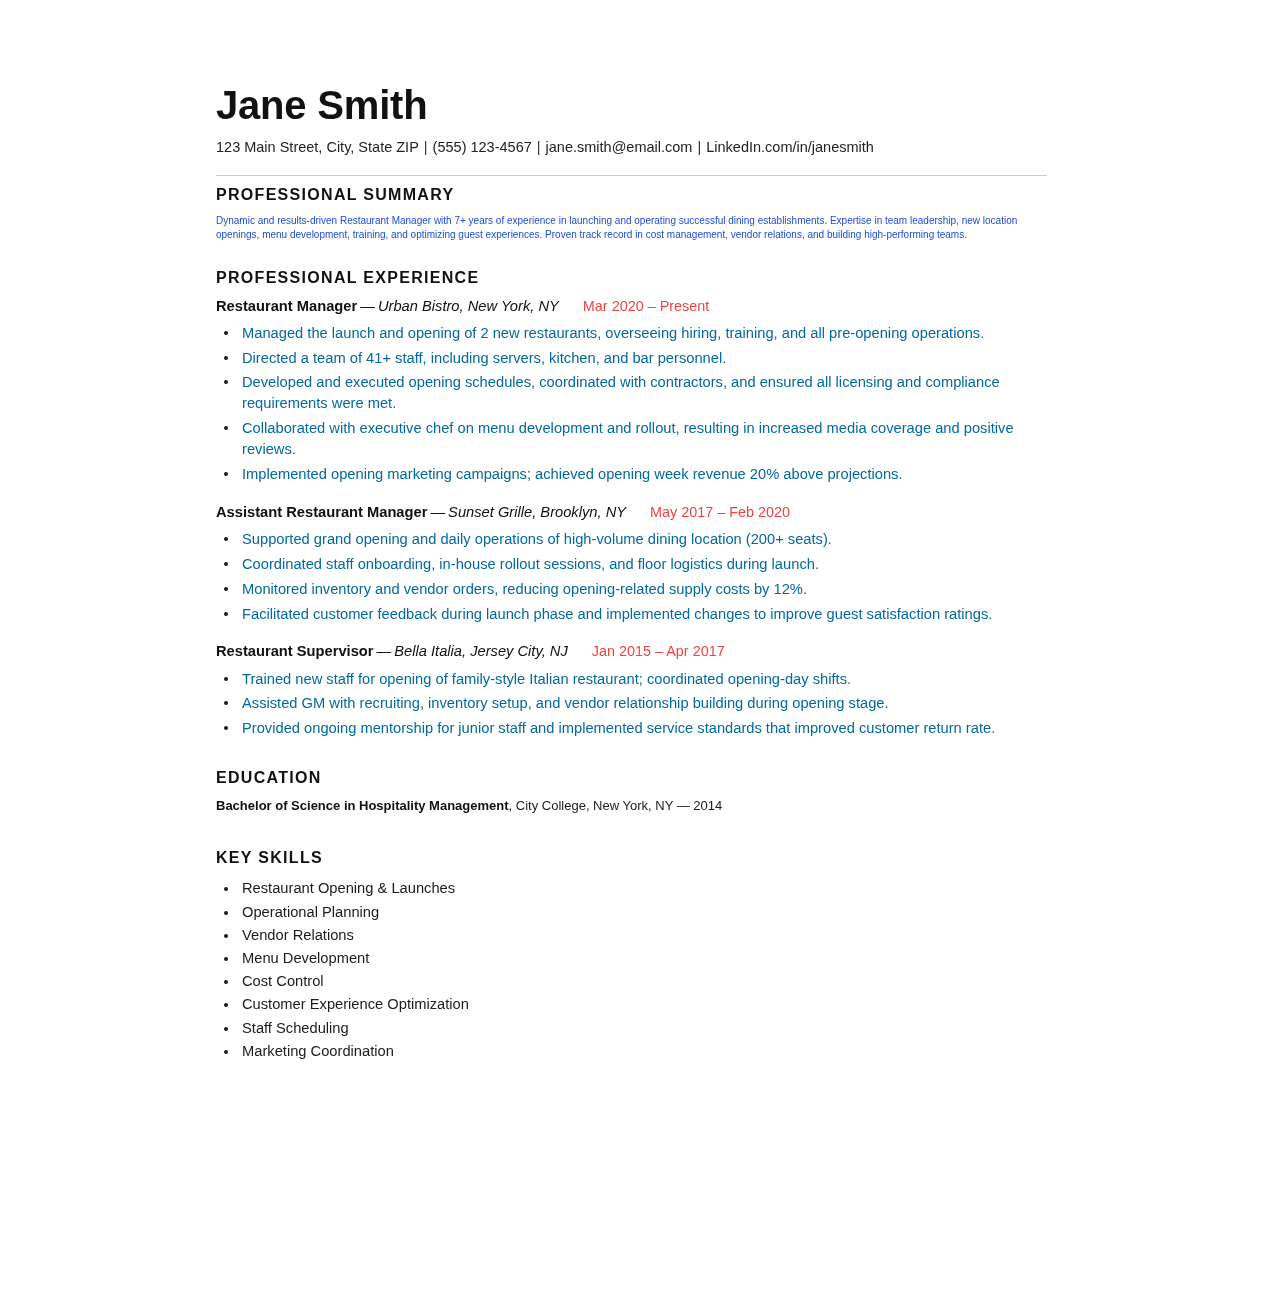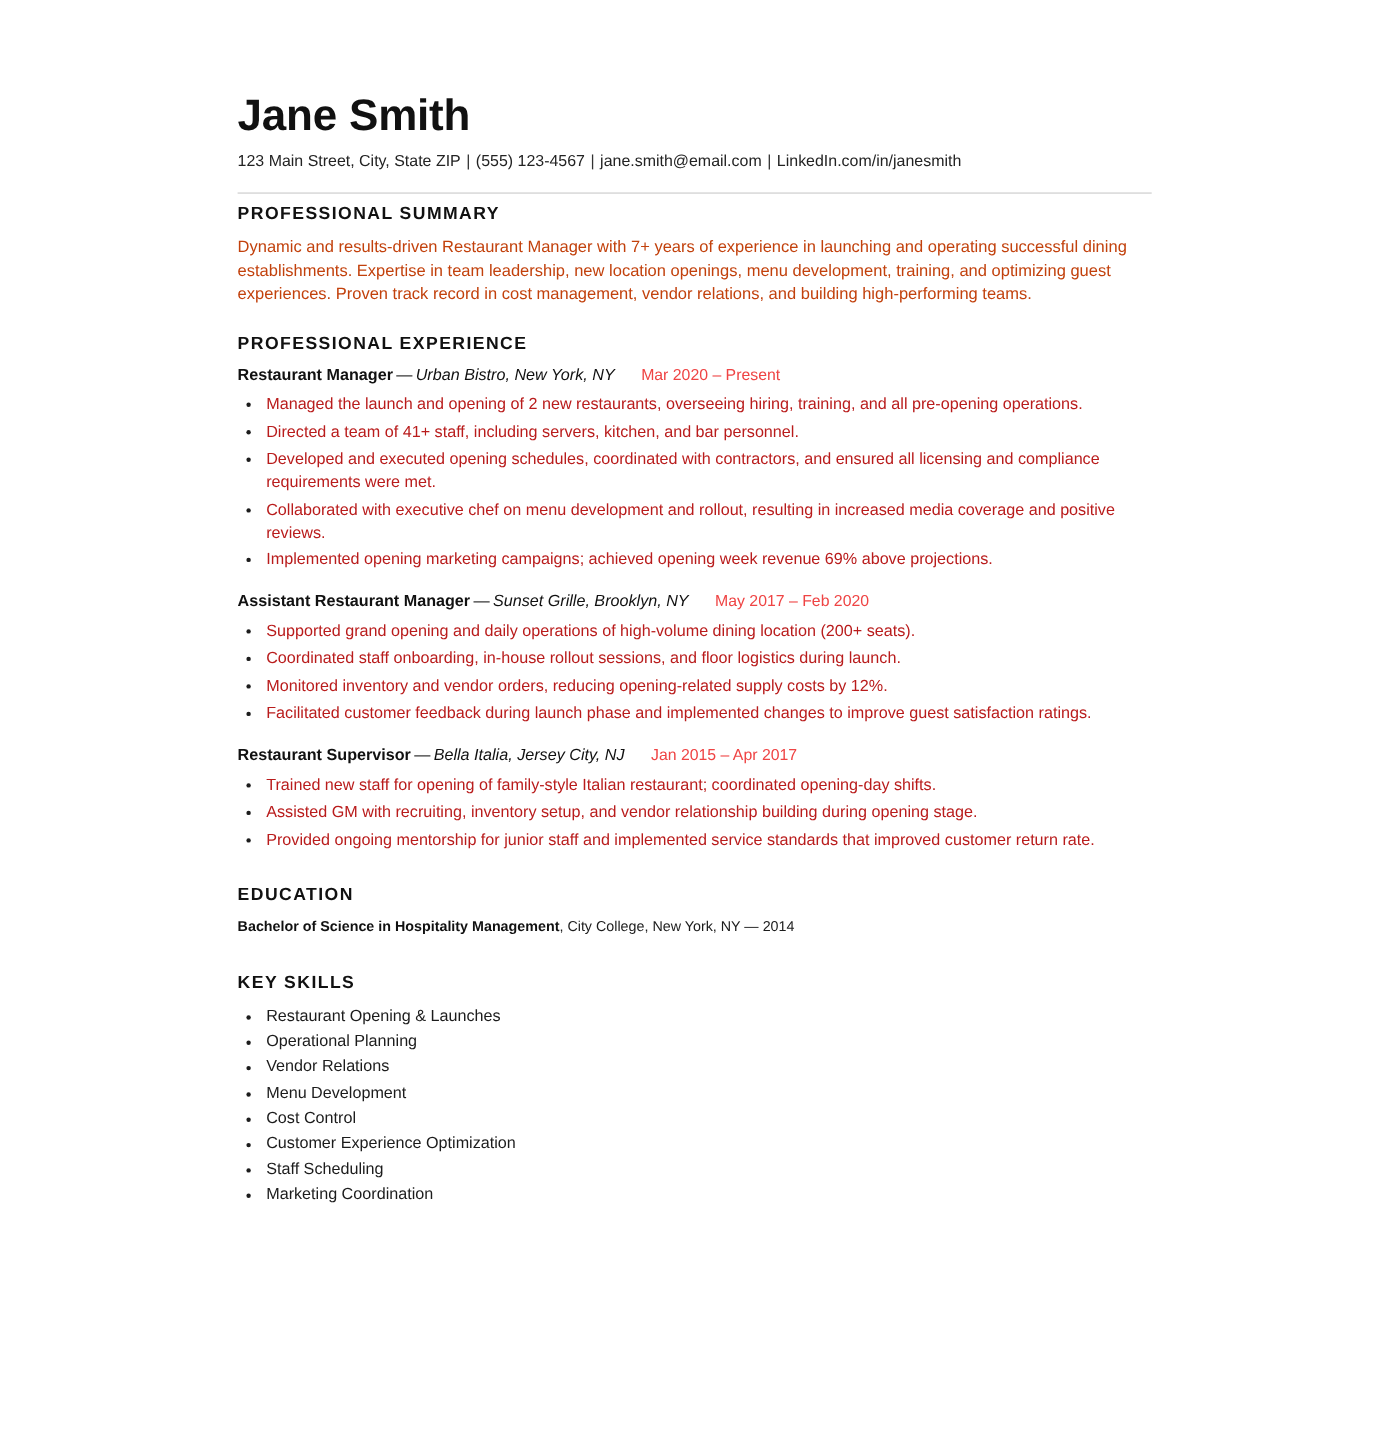--- a/index.html
+++ b/index.html
@@ -68,9 +68,9 @@
     text-transform: uppercase;
   }
   .summary-text {
-    font-size: 15px;
+    font-size: 10px;
     line-height: 1.42;
-    color: #c2410c;
+    color: #1d4ed8;
     margin: 0;
     text-align: left;
   }

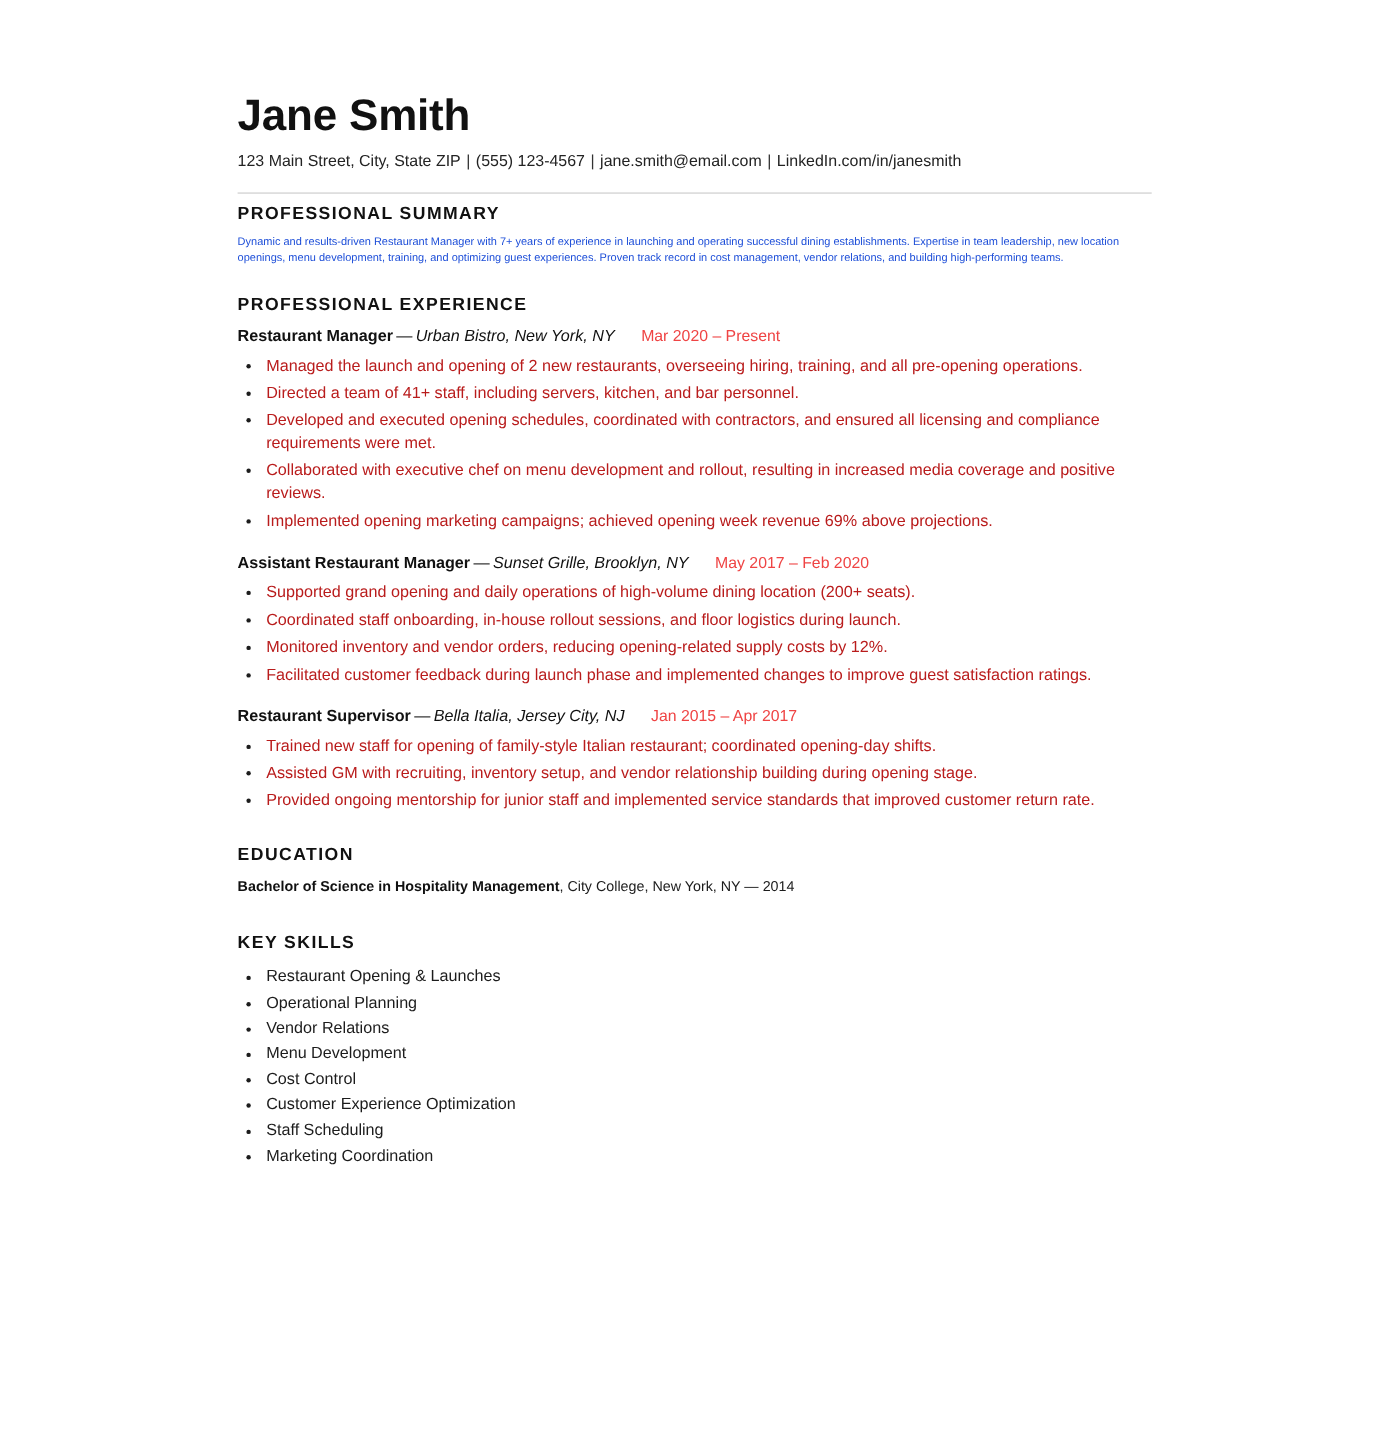--- a/index.html
+++ b/index.html
@@ -118,7 +118,7 @@
     position: relative;
     font-size: 14.7px;
     line-height: 1.42;
-    color: #b91c1c;
+    color: #0369a1;
     padding-left: 26px;
     margin-bottom: 4px;
   }

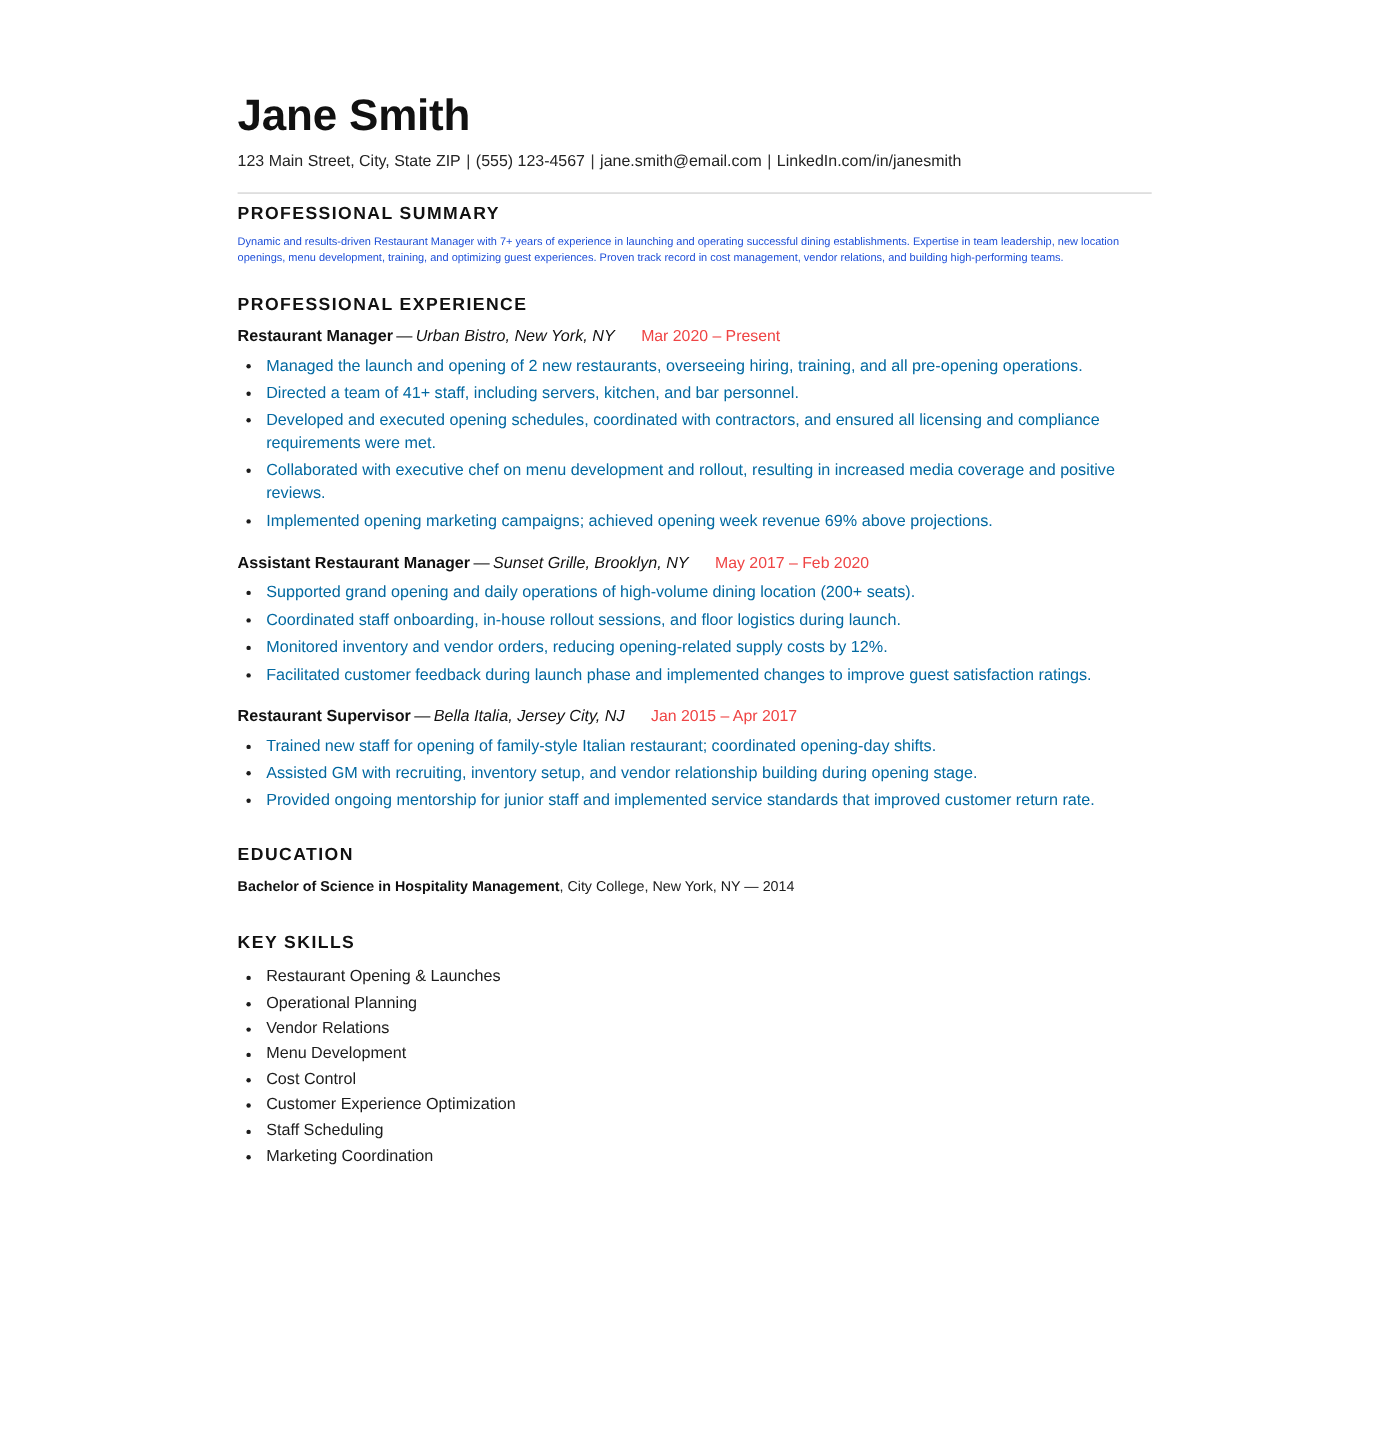--- a/index.html
+++ b/index.html
@@ -203,7 +203,7 @@
           <li>Directed a team of 41+ staff, including servers, kitchen, and bar personnel.</li>
           <li>Developed and executed opening schedules, coordinated with contractors, and ensured all licensing and compliance requirements were met.</li>
           <li>Collaborated with executive chef on menu development and rollout, resulting in increased media coverage and positive reviews.</li>
-          <li>Implemented opening marketing campaigns; achieved opening week revenue 69% above projections.</li>
+          <li>Implemented opening marketing campaigns; achieved opening week revenue 20% above projections.</li>
         </ul>
       </div>
 

